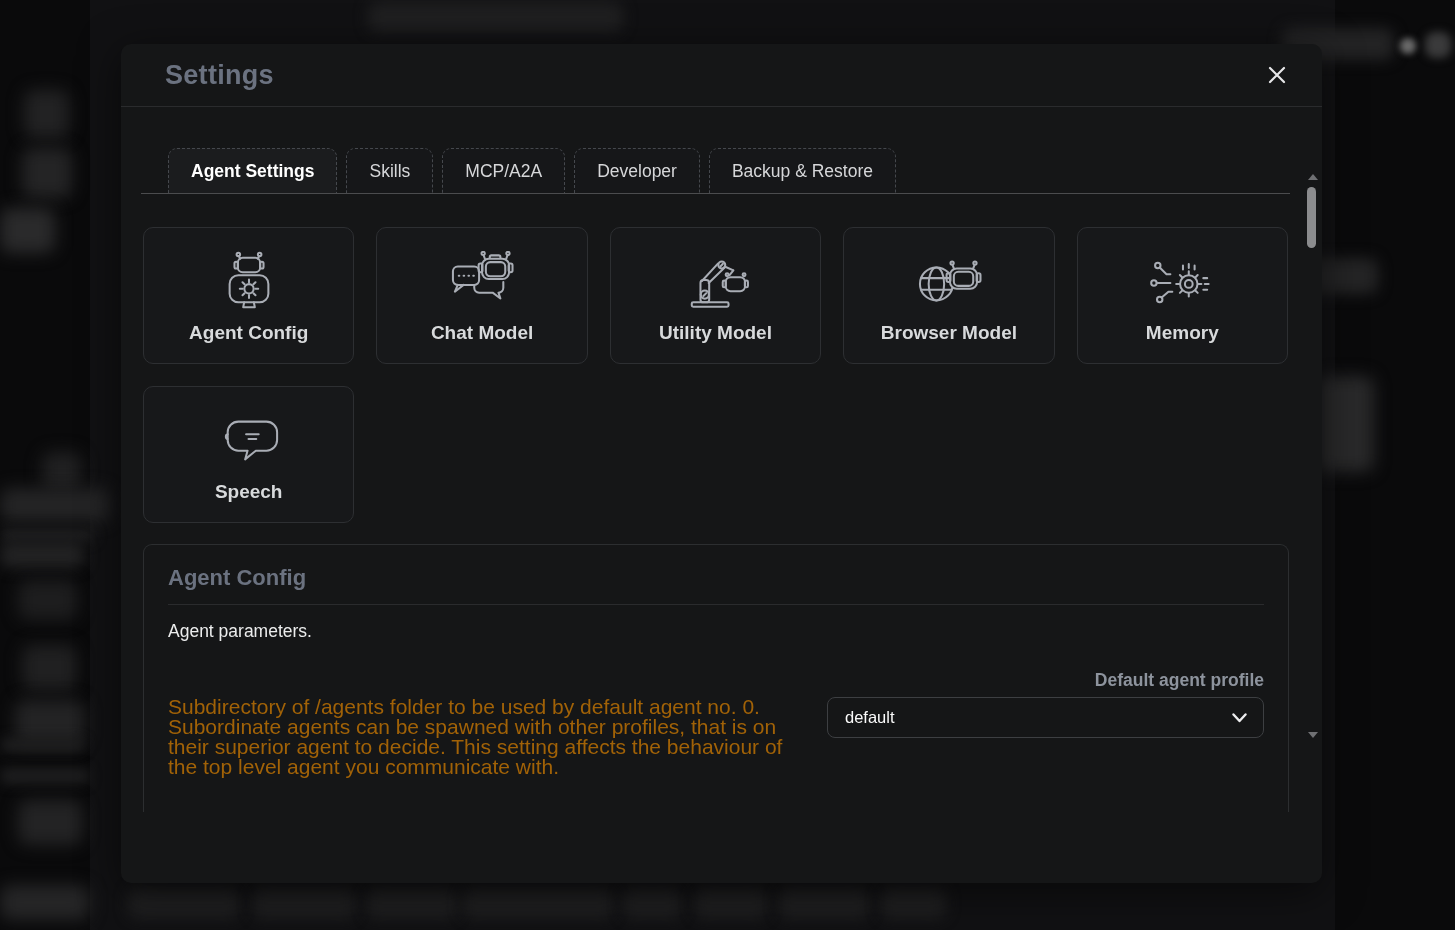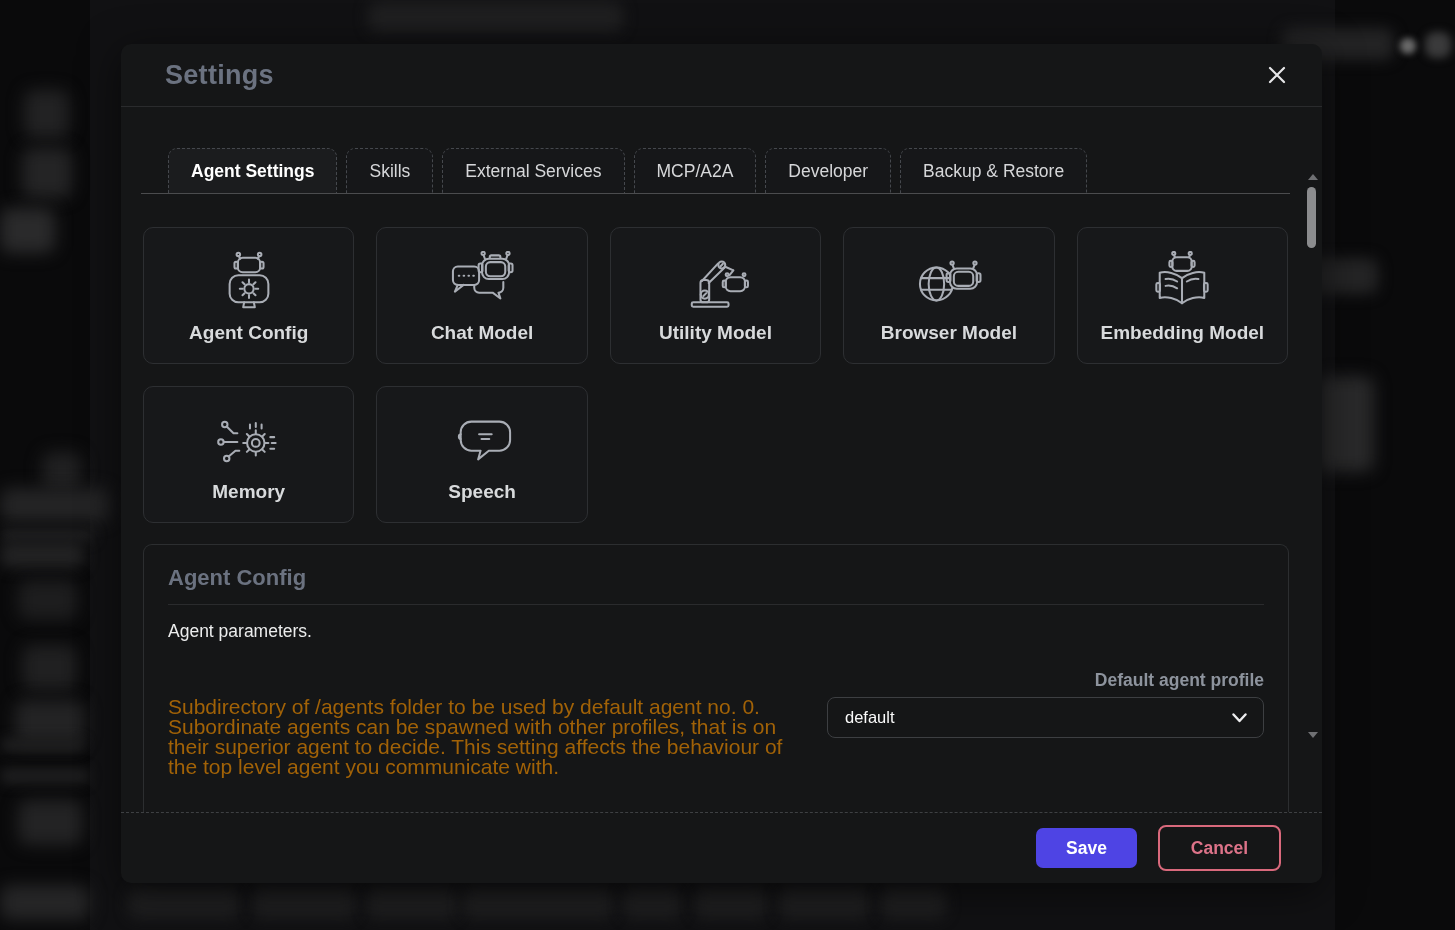--- a/index.html
+++ b/index.html
@@ -133,7 +133,6 @@
       <div class="tabs" id="tabs">
           <button class="tab active">Agent Settings</button>
           <button class="tab">Skills</button>
-          <button class="tab">External Services</button>
           <button class="tab">MCP/A2A</button>
           <button class="tab">Developer</button>
           <button class="tab">Backup &amp; Restore</button>

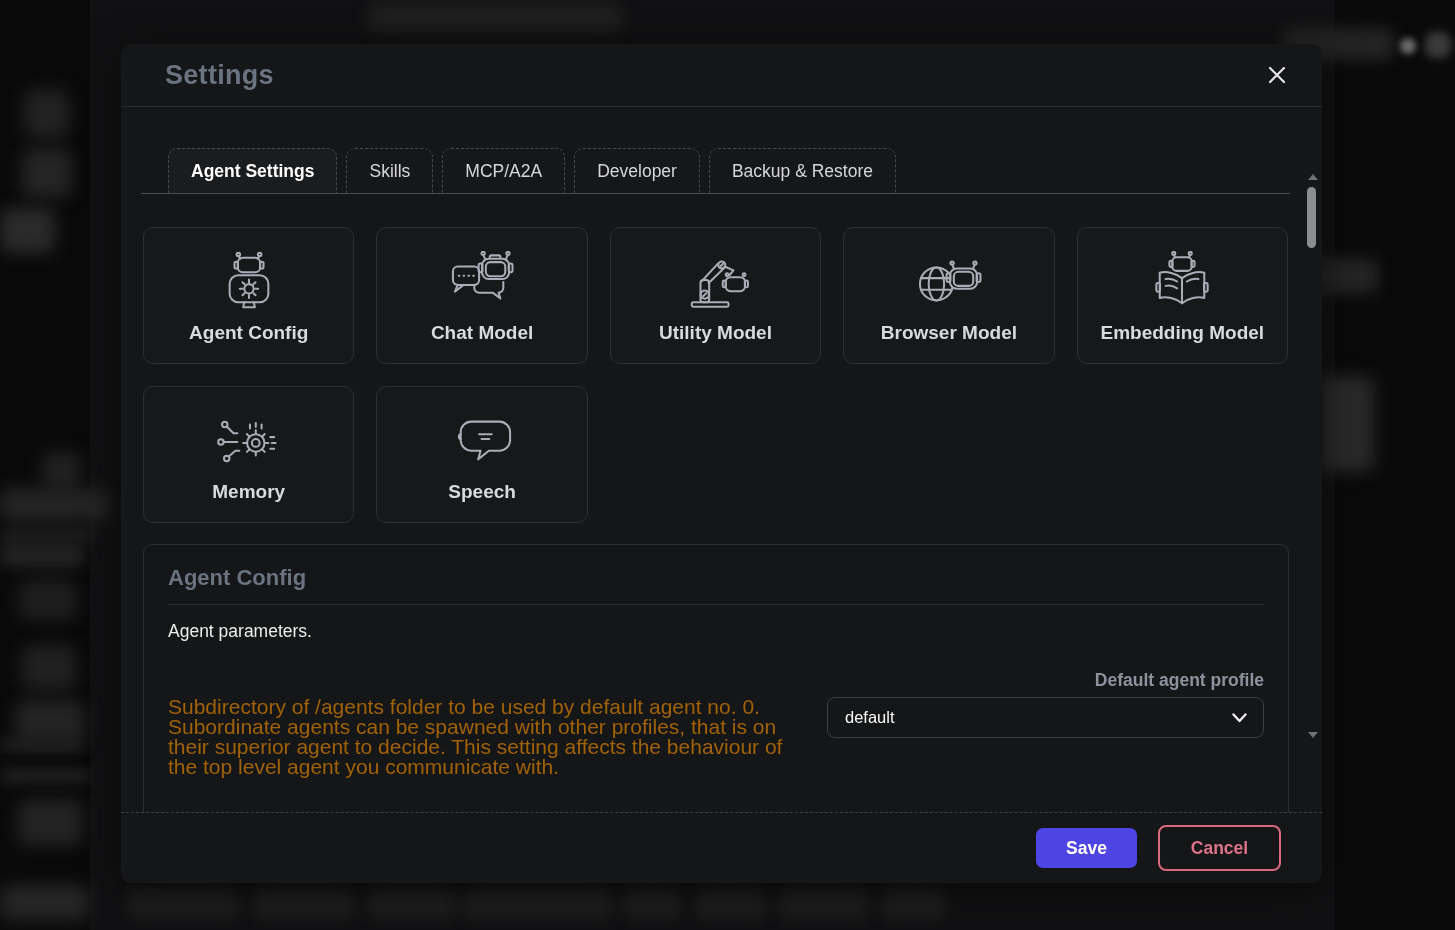--- a/index.html
+++ b/index.html
@@ -224,27 +224,6 @@
             <span class="icon">
               <svg viewBox="0 0 80 64">
                 <g fill="none" stroke="currentColor" stroke-width="2.1" stroke-linecap="round" stroke-linejoin="round">
-                  <circle cx="31.5" cy="2.5" r="1.6"></circle>
-                  <circle cx="48.5" cy="2.5" r="1.6"></circle>
-                  <path d="M33 7 31.9 4.6 M47 7 48.1 4.6"></path>
-                  <rect x="30" y="6.5" width="20" height="14" rx="4.5" fill="#17181a"></rect>
-                  <rect x="27" y="10" width="3.2" height="6.5" rx="1.5"></rect>
-                  <rect x="49.8" y="10" width="3.2" height="6.5" rx="1.5"></rect>
-                  <path d="M40 28 C34 23 24 20.5 17 22.5 V48.5 C24 46.5 34 49 40 54 C46 49 56 46.5 63 48.5 V22.5 C56 20.5 46 23 40 28 Z"></path>
-                  <path d="M40 28 V54"></path>
-                  <path d="M23 29 C28 28 32 29.5 35 31.5 M23 36 C28 35 32 36.5 35 38.5"></path>
-                  <path d="M45 31.5 C48 29.5 52 28 57 29"></path>
-                  <rect x="13.5" y="33" width="3.8" height="9" rx="1.5"></rect>
-                  <rect x="62.7" y="33" width="3.8" height="9" rx="1.5"></rect>
-                </g>
-              </svg>
-            </span>
-            <span class="card-label">Embedding Model</span>
-          </div>
-          <div class="card">
-            <span class="icon">
-              <svg viewBox="0 0 80 64">
-                <g fill="none" stroke="currentColor" stroke-width="2.1" stroke-linecap="round" stroke-linejoin="round">
                   <circle cx="47" cy="34" r="9"></circle>
                   <circle cx="47" cy="34" r="4"></circle>
                   <path d="M56.5 34 H60 M53.7 40.7 56.2 43.2 M47 43.5 V47 M40.3 40.7 37.8 43.2 M37.5 34 H34 M40.3 27.3 37.8 24.8 M47 24.5 V21 M53.7 27.3 56.2 24.8"></path>

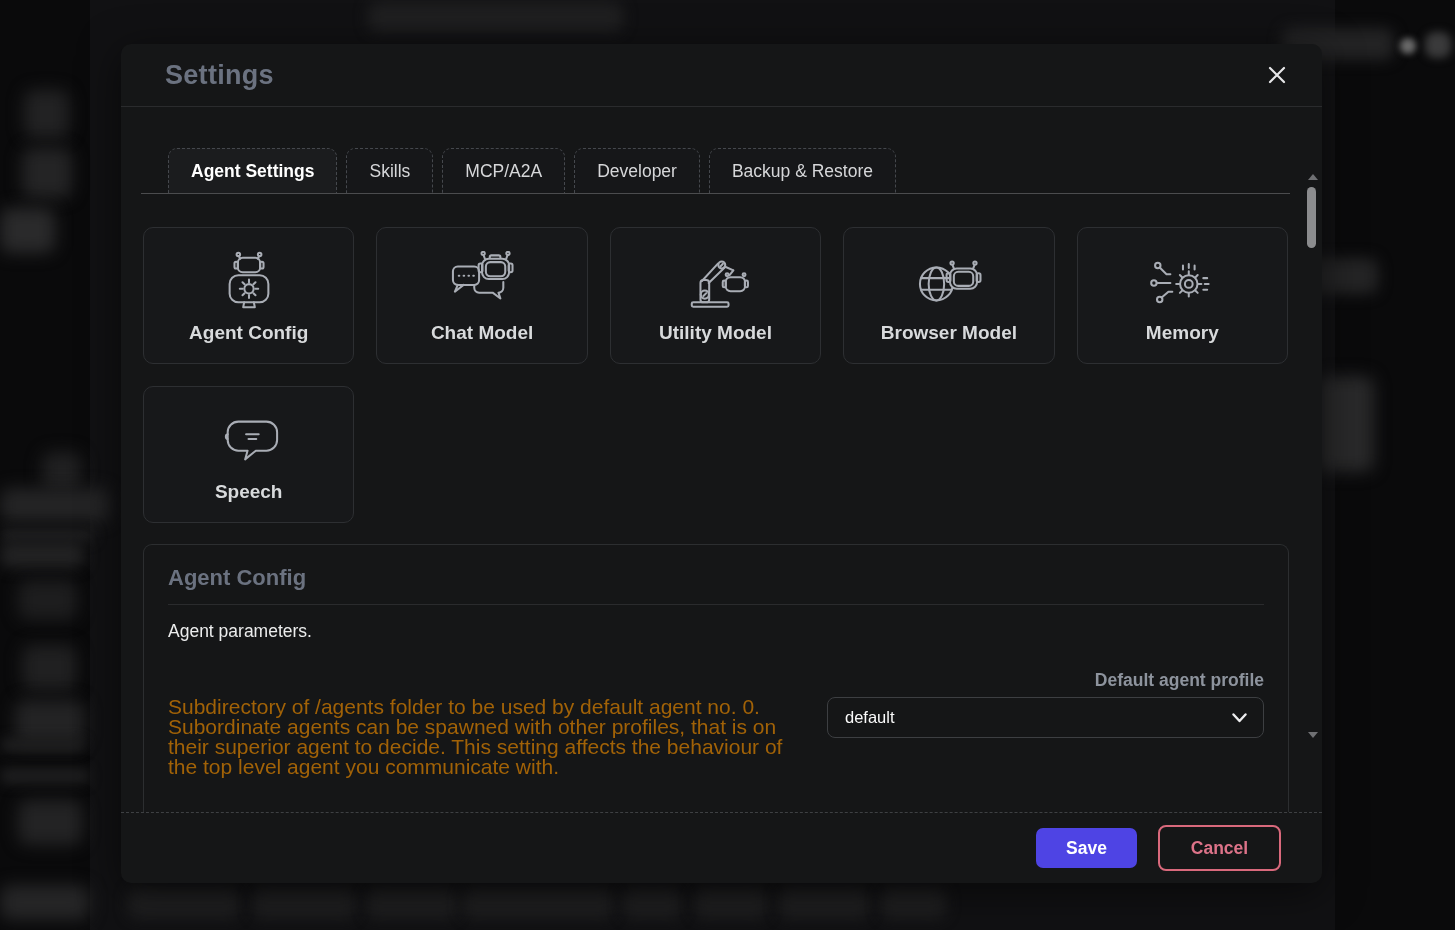--- a/index.html
+++ b/index.html
@@ -278,10 +278,6 @@
       </div>
     </div>
 
-    <div class="modal-footer">
-      <button class="btn btn-save">Save</button>
-      <button class="btn btn-cancel">Cancel</button>
-    </div>
 
   </div>
 </div>

